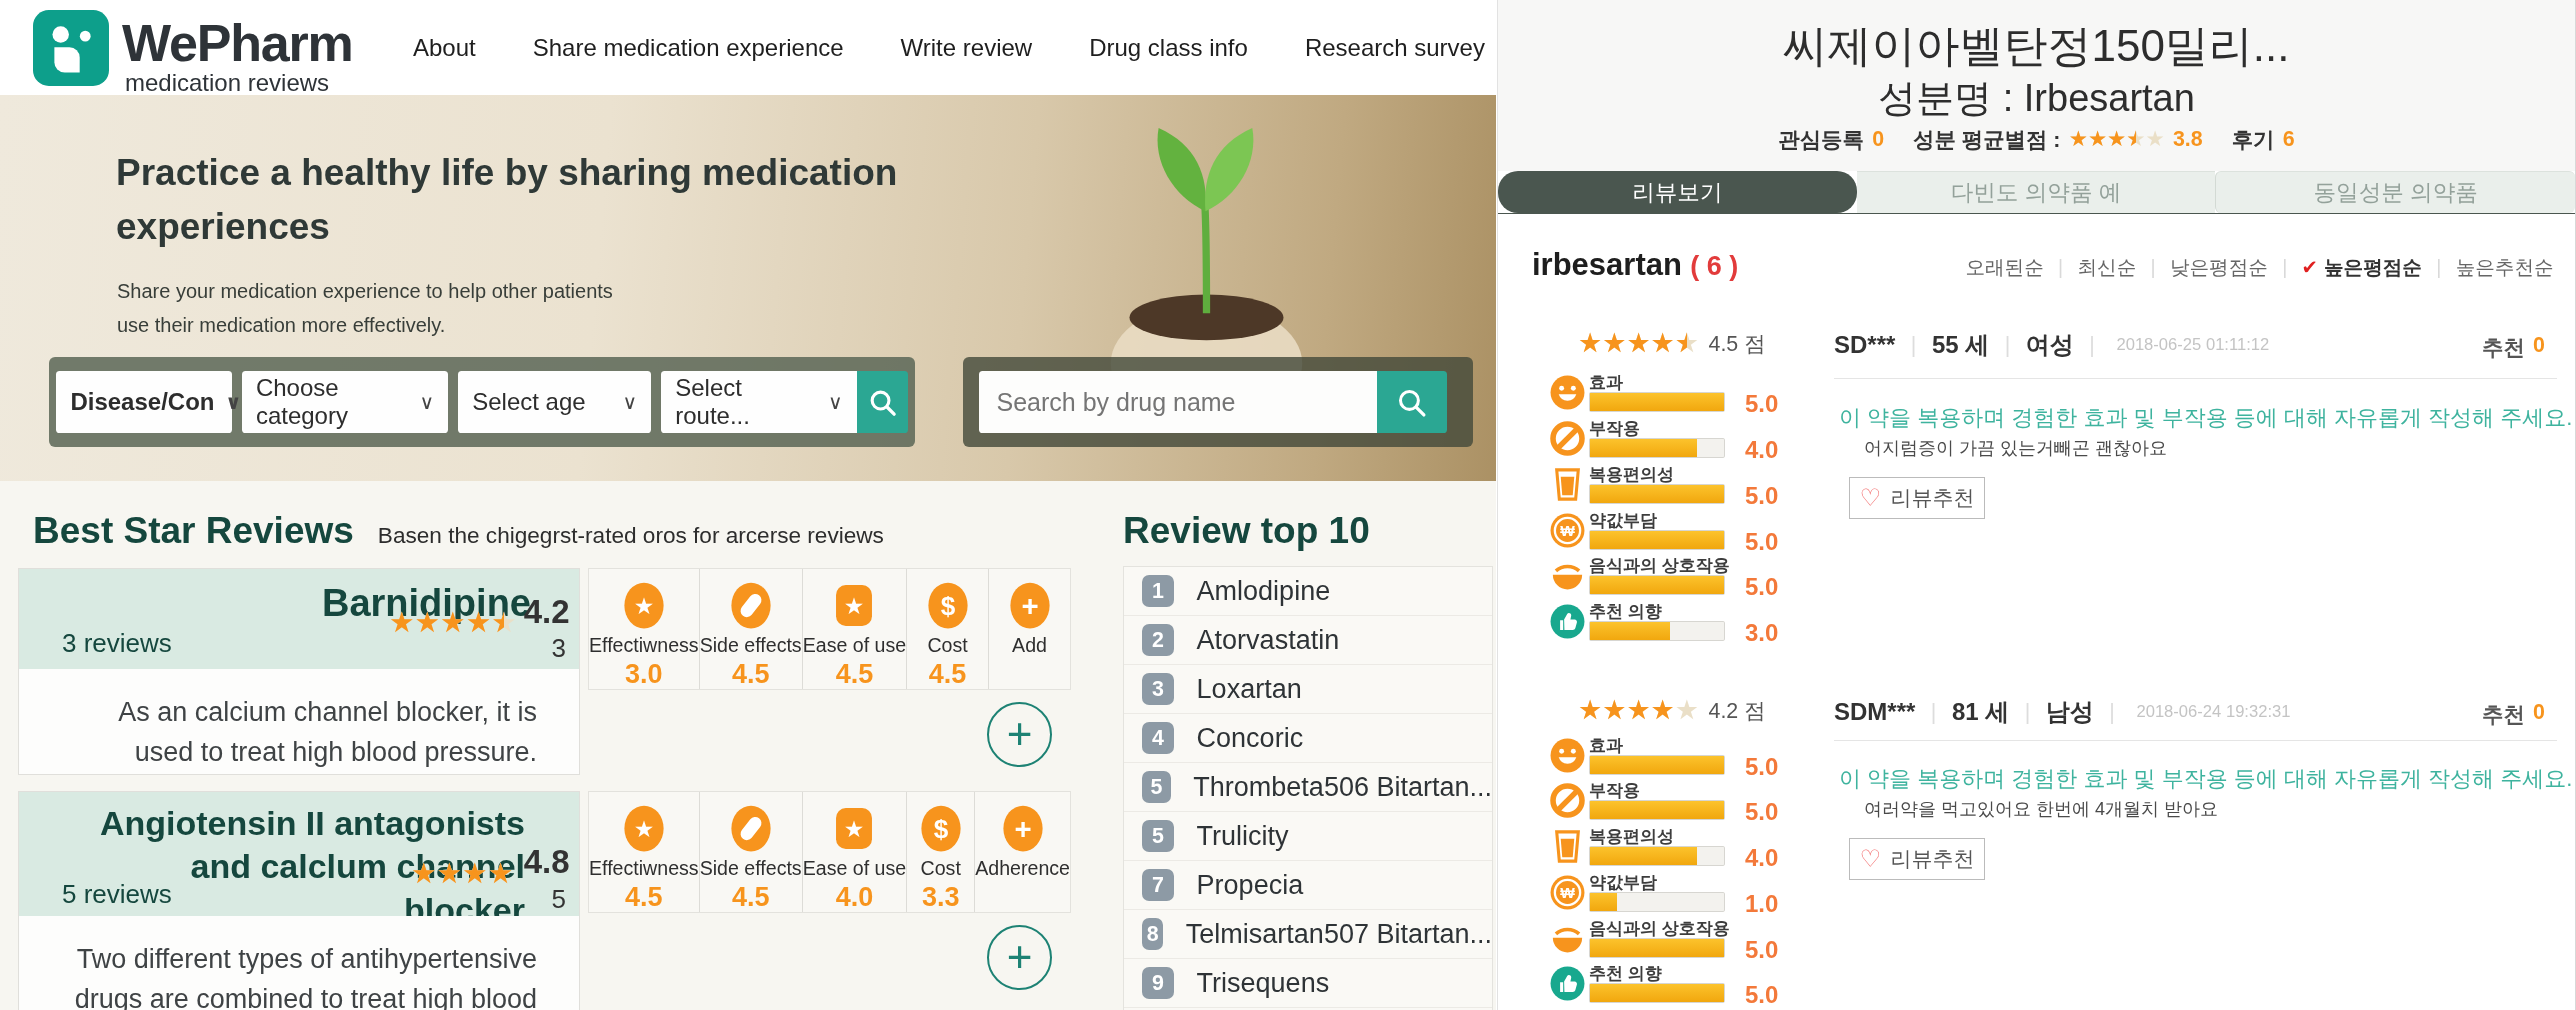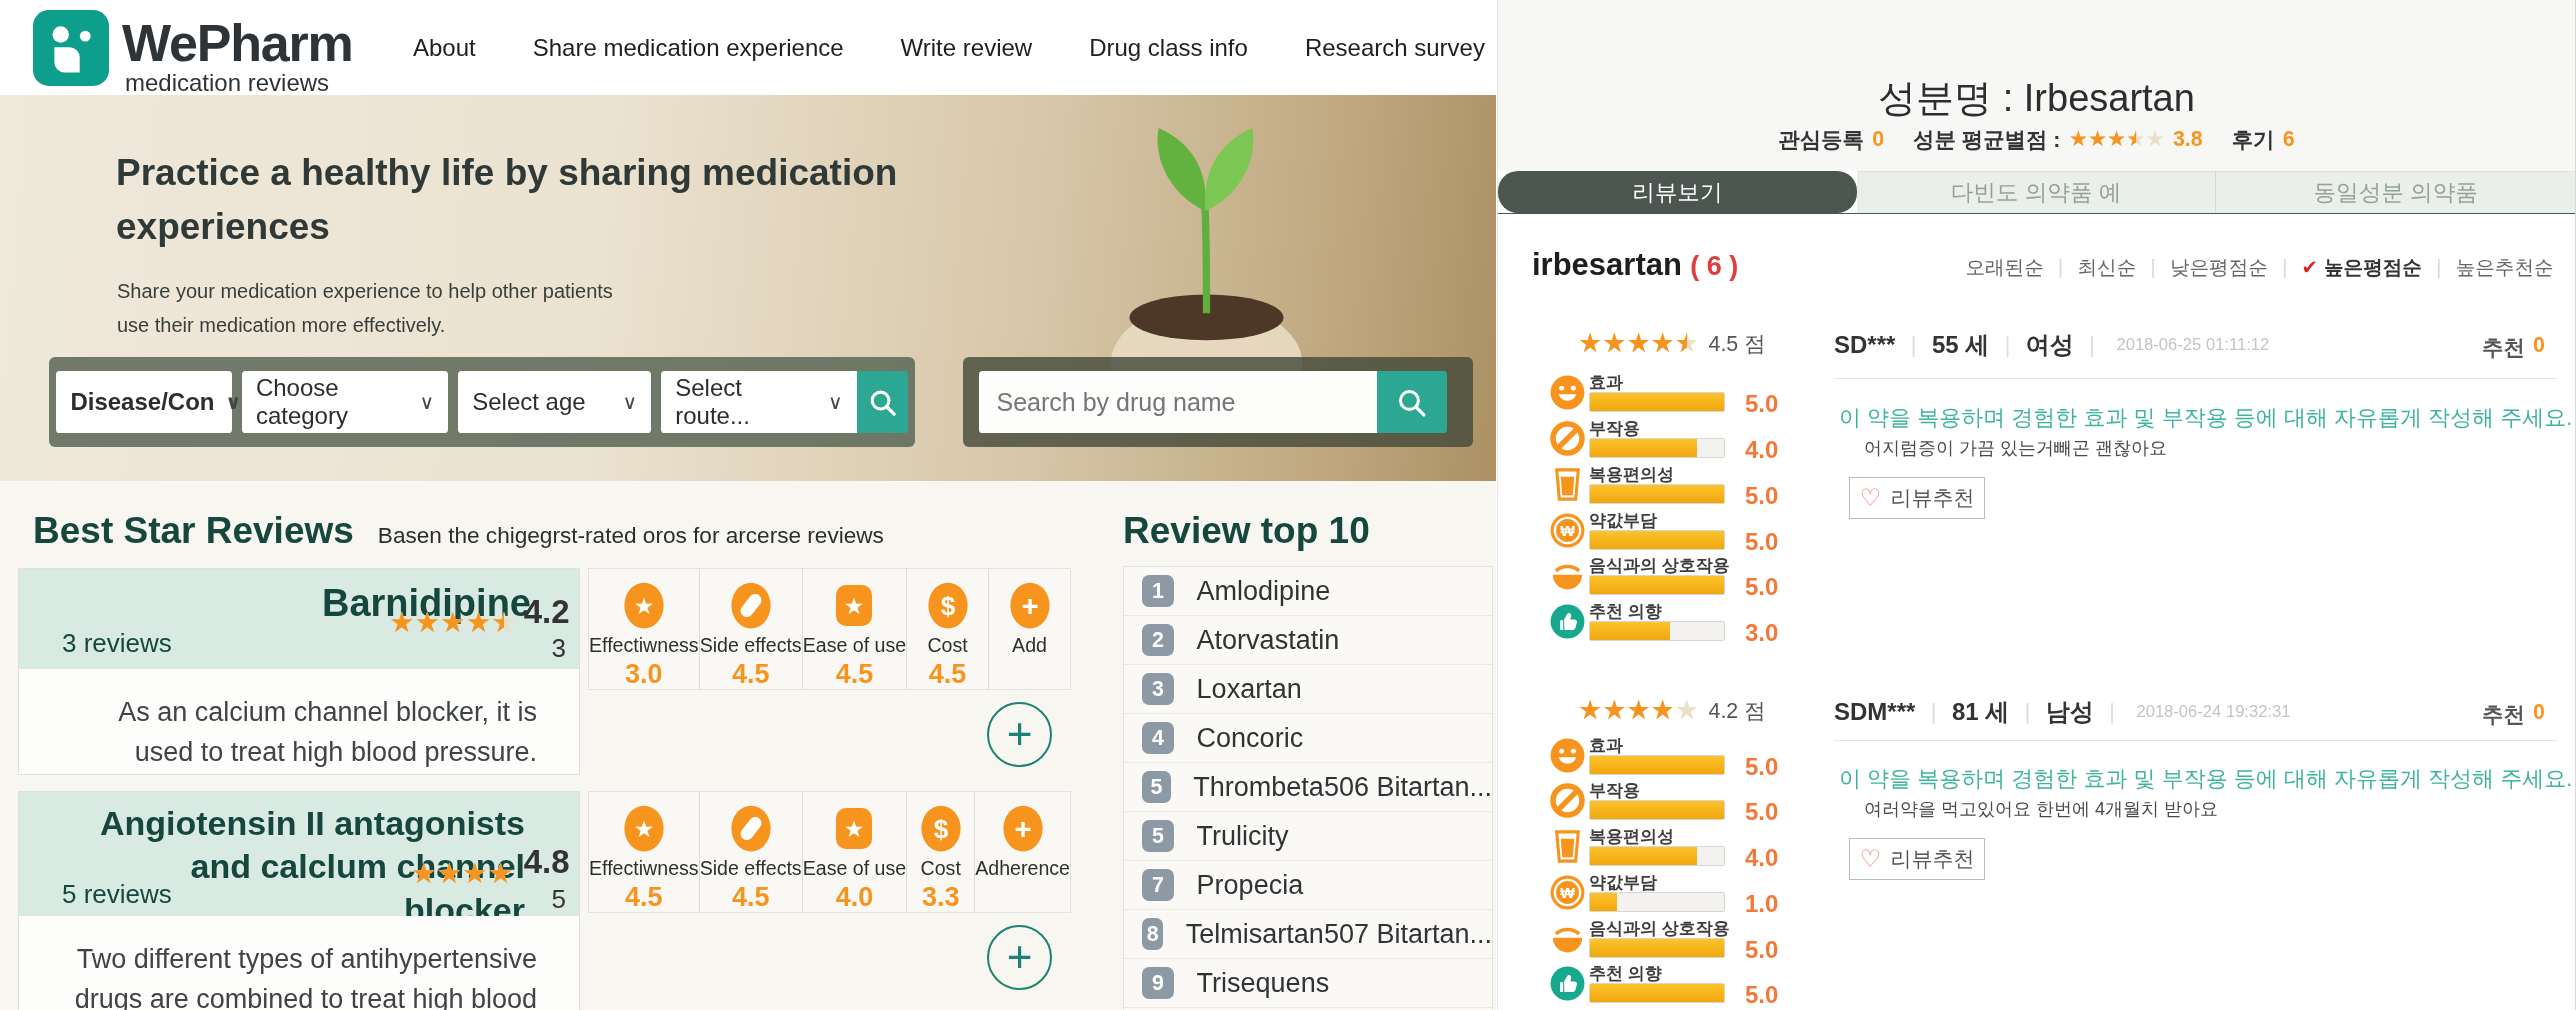--- a/index.html
+++ b/index.html
@@ -363,6 +363,7 @@
 
   <section class="rp">
     <div class="rp-head">
+      <div class="drug-title">씨제이아벨탄정150밀리...</div>
       <div class="drug-ing">성분명 : Irbesartan</div>
       <div class="stats">
         <span class="stat">

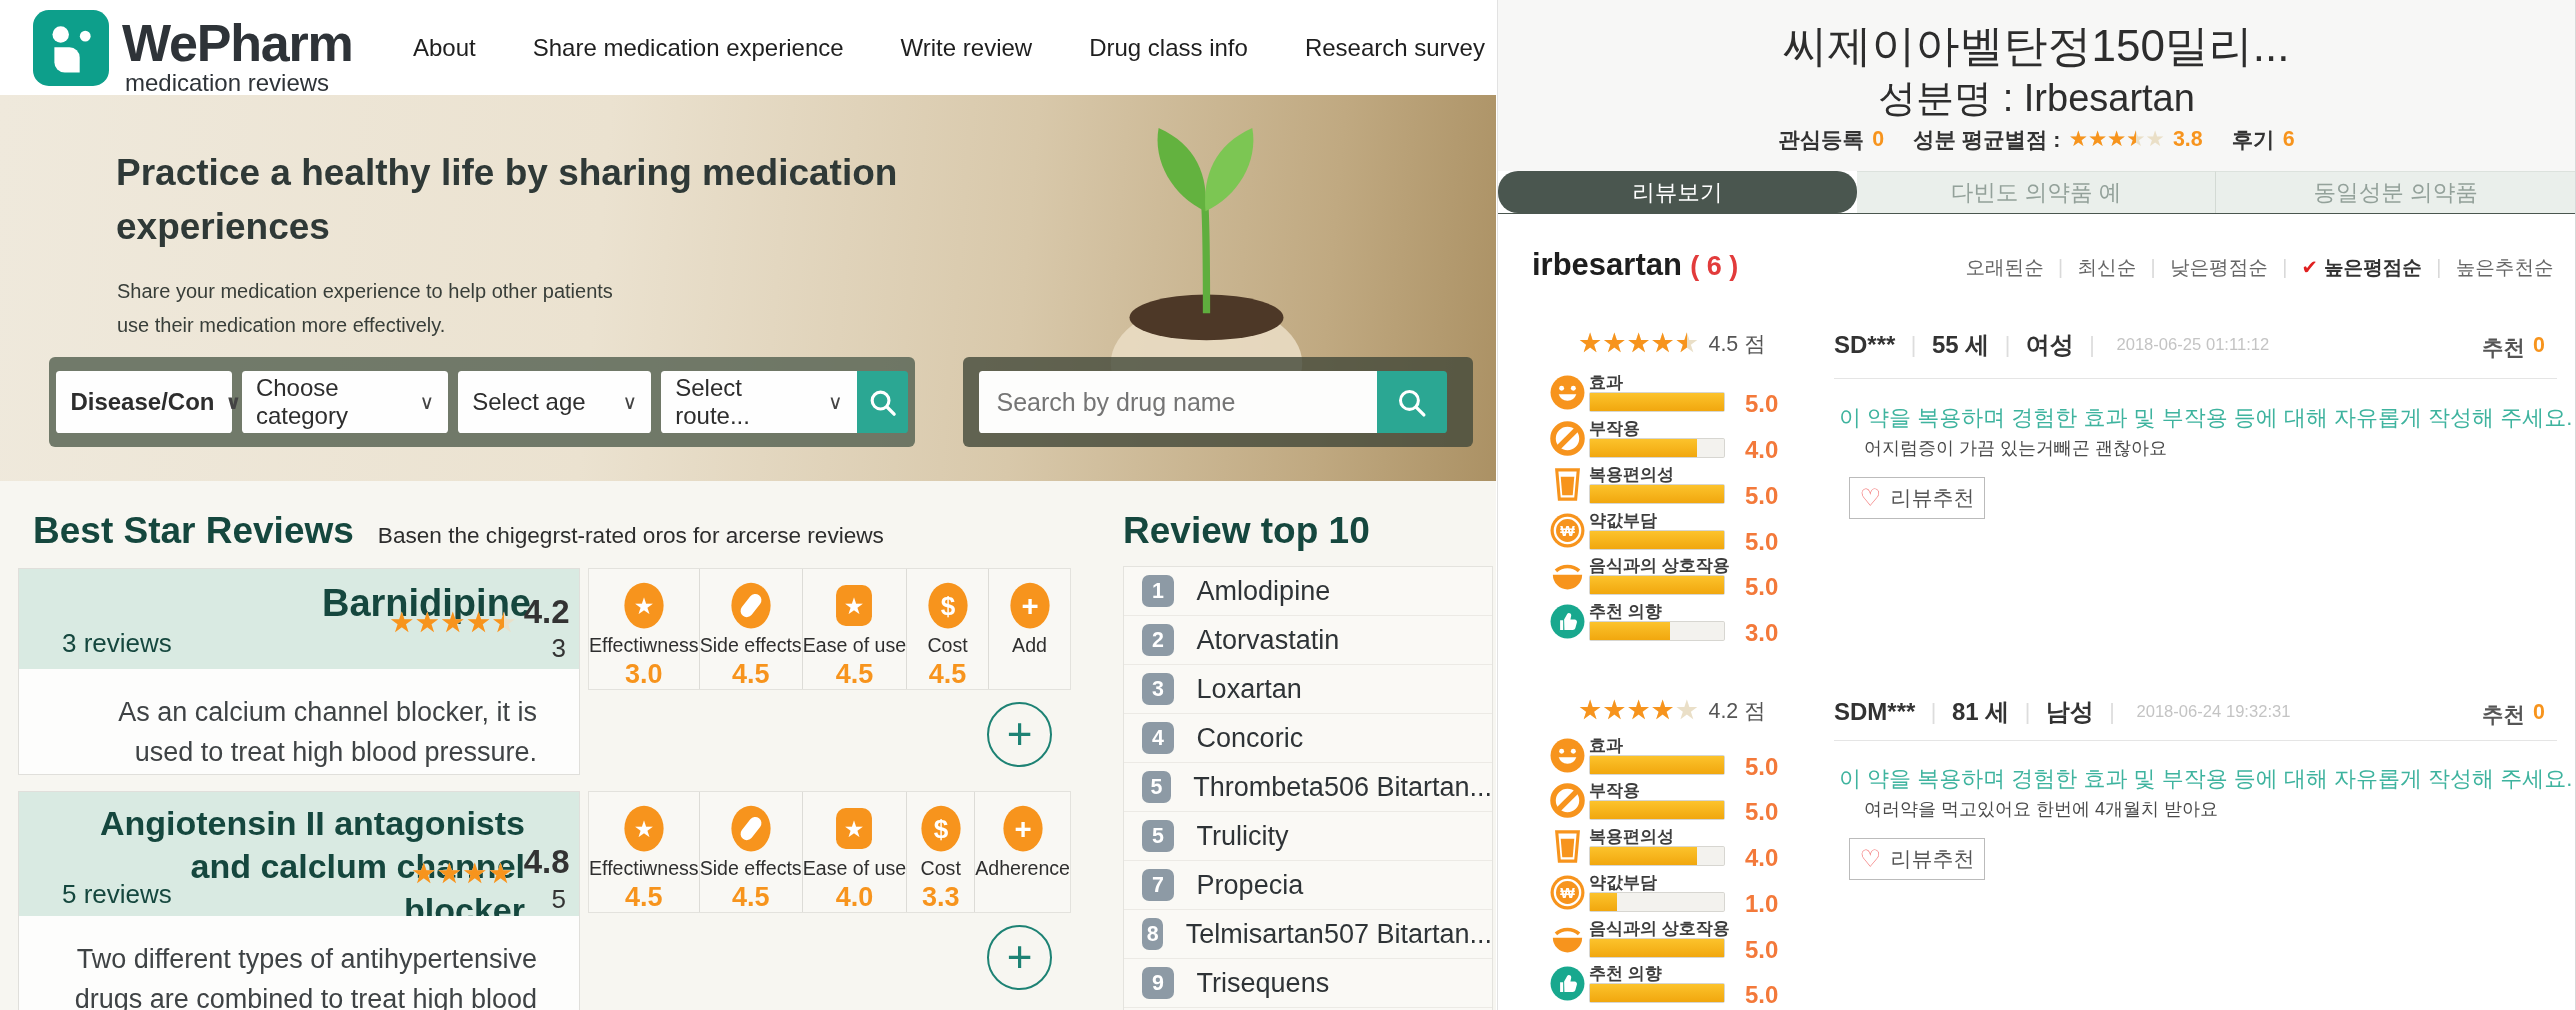--- a/index.html
+++ b/index.html
@@ -81,7 +81,7 @@
   .tab { flex:1; display:flex; align-items:center; justify-content:center; font-size:22.6px; cursor:pointer; }
   .tab-active { background:#4a564f; color:#fff;border-radius:20px; }
   .tab-idle { background:#eaefeb; color:#93a19a; border-top:0.6px solid #dce2dd; }
-  .tab-idle + .tab-idle { border-left:0.6px solid #d3dad4; }
+  .tab-idle + .tab-idle { border-left:0.6px solid #d3dad4;border-radius:6px; }
 
   .sortrow { position:absolute; left:0; top:243px; width:100%; height:42px; }
   .lname { position:absolute; left:34px; top:3.6px; font-size:31px; font-weight:bold; color:#1e1e1e; }

